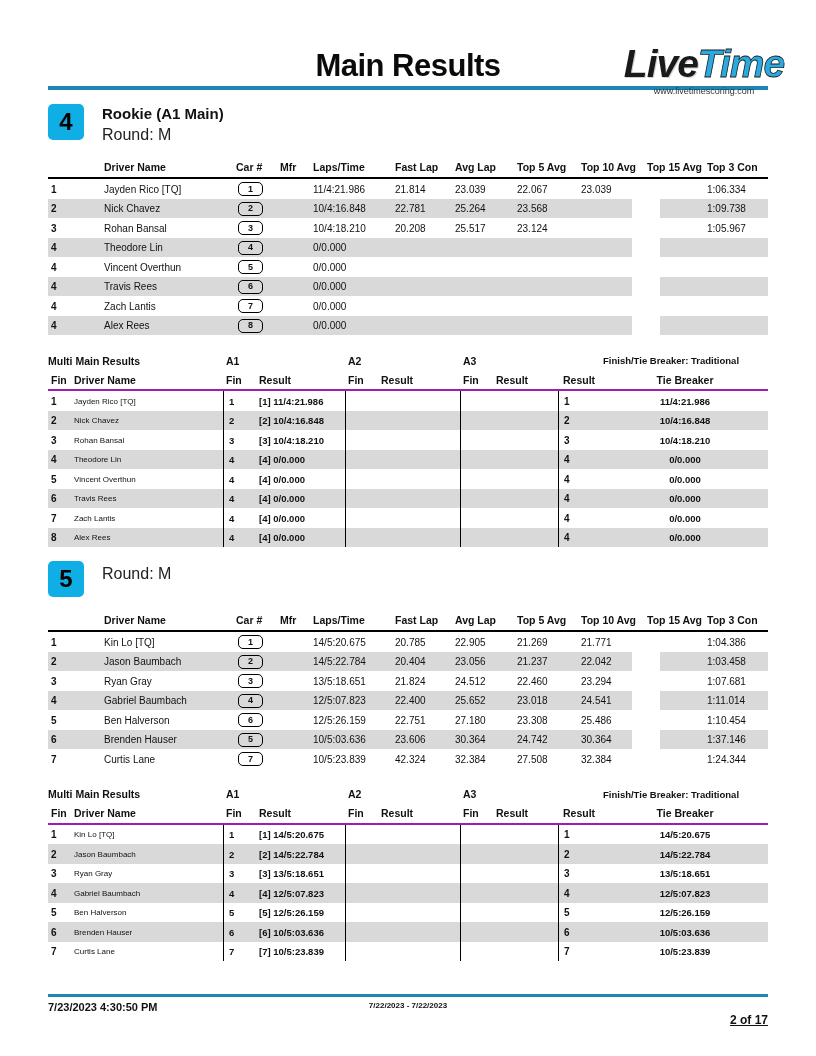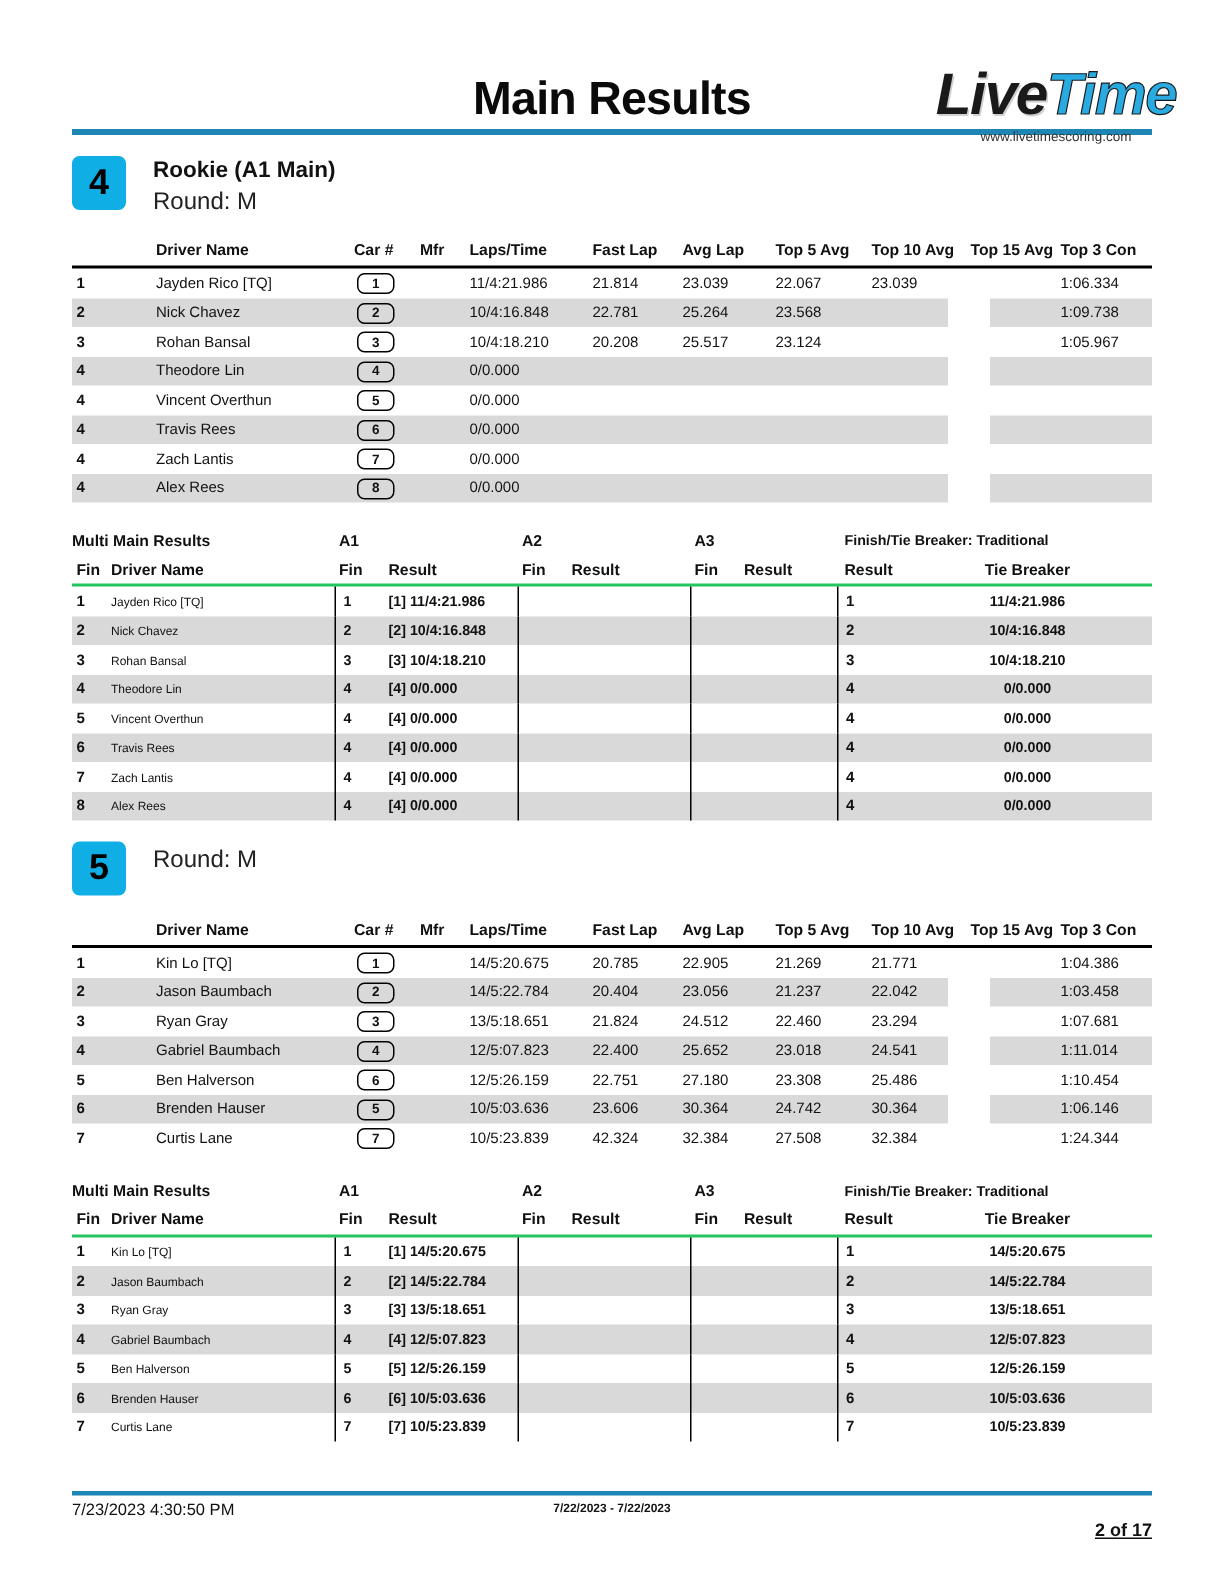--- a/index.html
+++ b/index.html
@@ -57,7 +57,7 @@
   .mtable .mh1 .c,.mtable .mh2 .c{font-size:10.5px;}
   .mtable .mh1 .c.small{font-size:9.5px;}
   .sp2{grid-column:span 2;}
-  .sp3{grid-column:span 3;}
+  .sp3{grid-column:span 3;margin-left:40px;}
   .mtable .row.stripe{background:#D9D9D9;}
   .c.mfin{font-weight:bold;font-size:10px;padding-left:3px;}
   .c.mdriver{font-size:8px;padding-left:4px;}

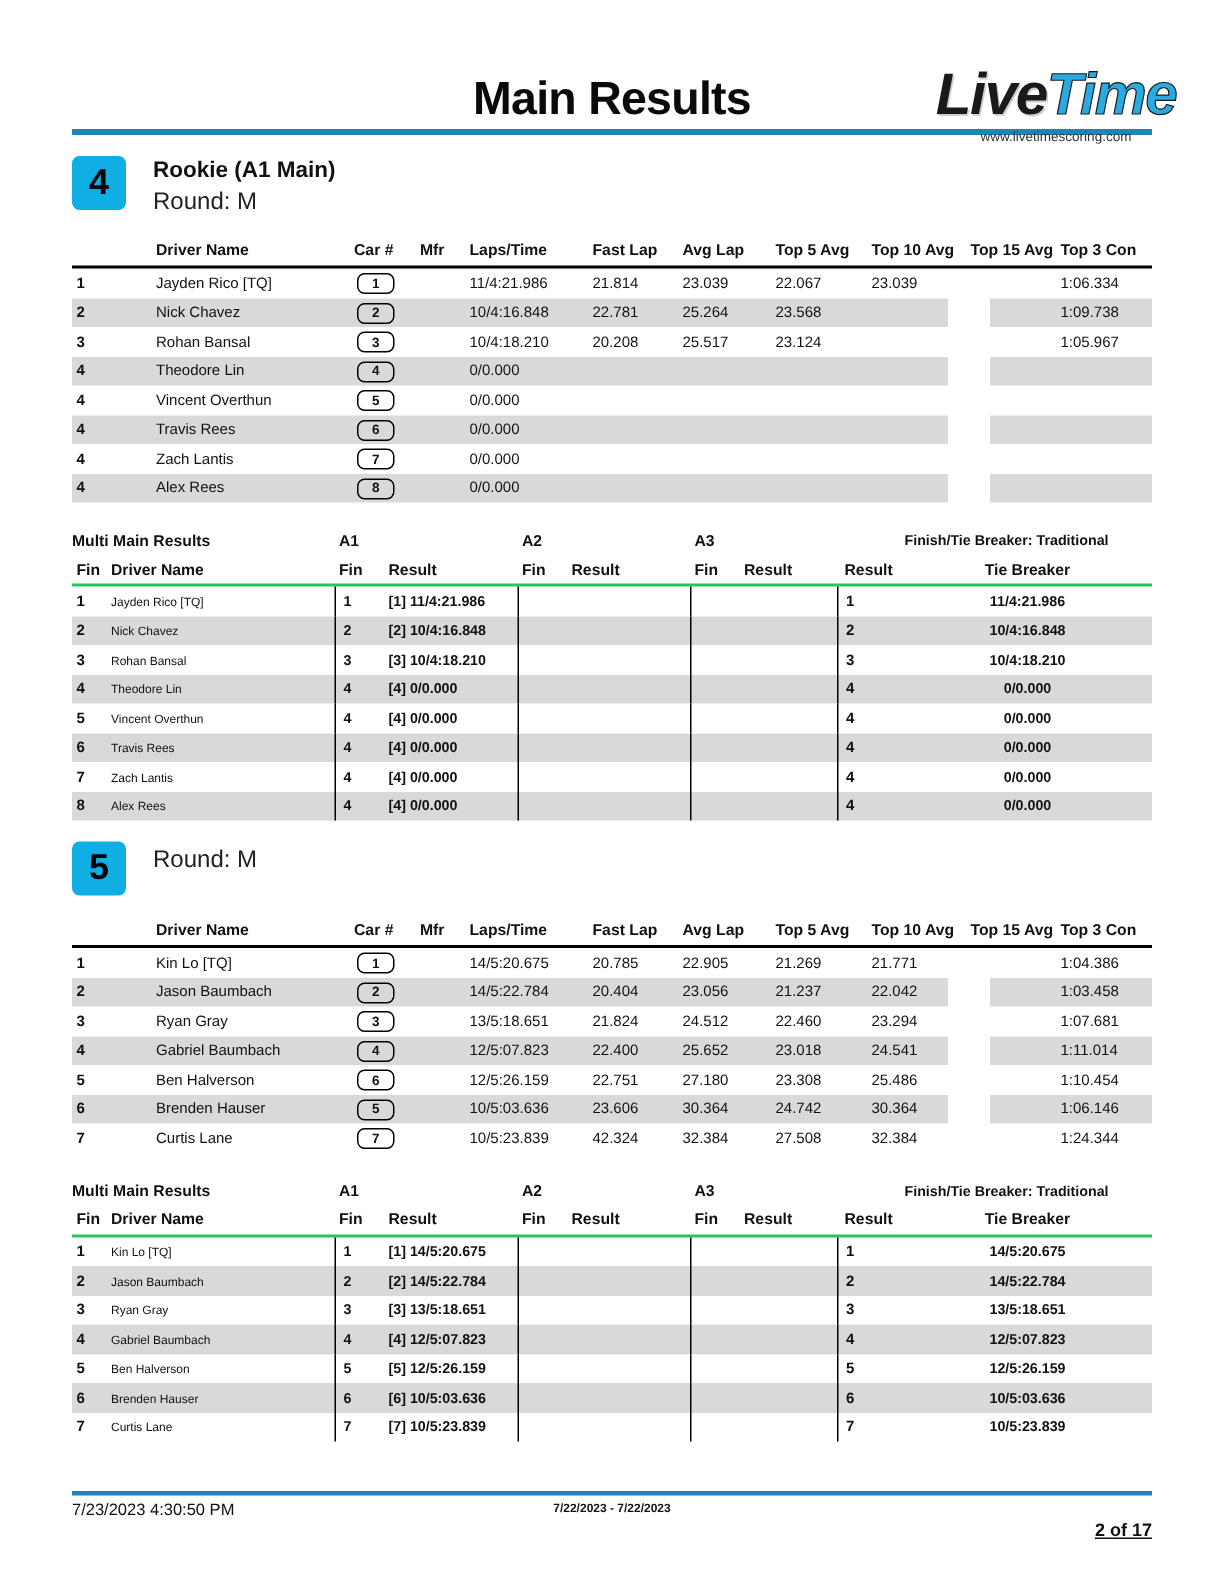--- a/index.html
+++ b/index.html
@@ -53,7 +53,7 @@
   .mtable{margin:16px 48px 0;width:720px;}
   .mtable .row{grid-template-columns:22px 153px 29px 93px 29px 86px 29px 69px 82px 90px 38px;height:19.5px;text-align:center;}
   .mtable .mh1{height:19px;font-weight:bold;}
-  .mtable .mh2{height:19px;font-weight:bold;border-bottom:2px solid #22c55e;}
+  .mtable .mh2{height:19px;font-weight:bold;border-bottom:2px solid #a21caf;}
   .mtable .mh1 .c,.mtable .mh2 .c{font-size:10.5px;}
   .mtable .mh1 .c.small{font-size:9.5px;}
   .sp2{grid-column:span 2;}

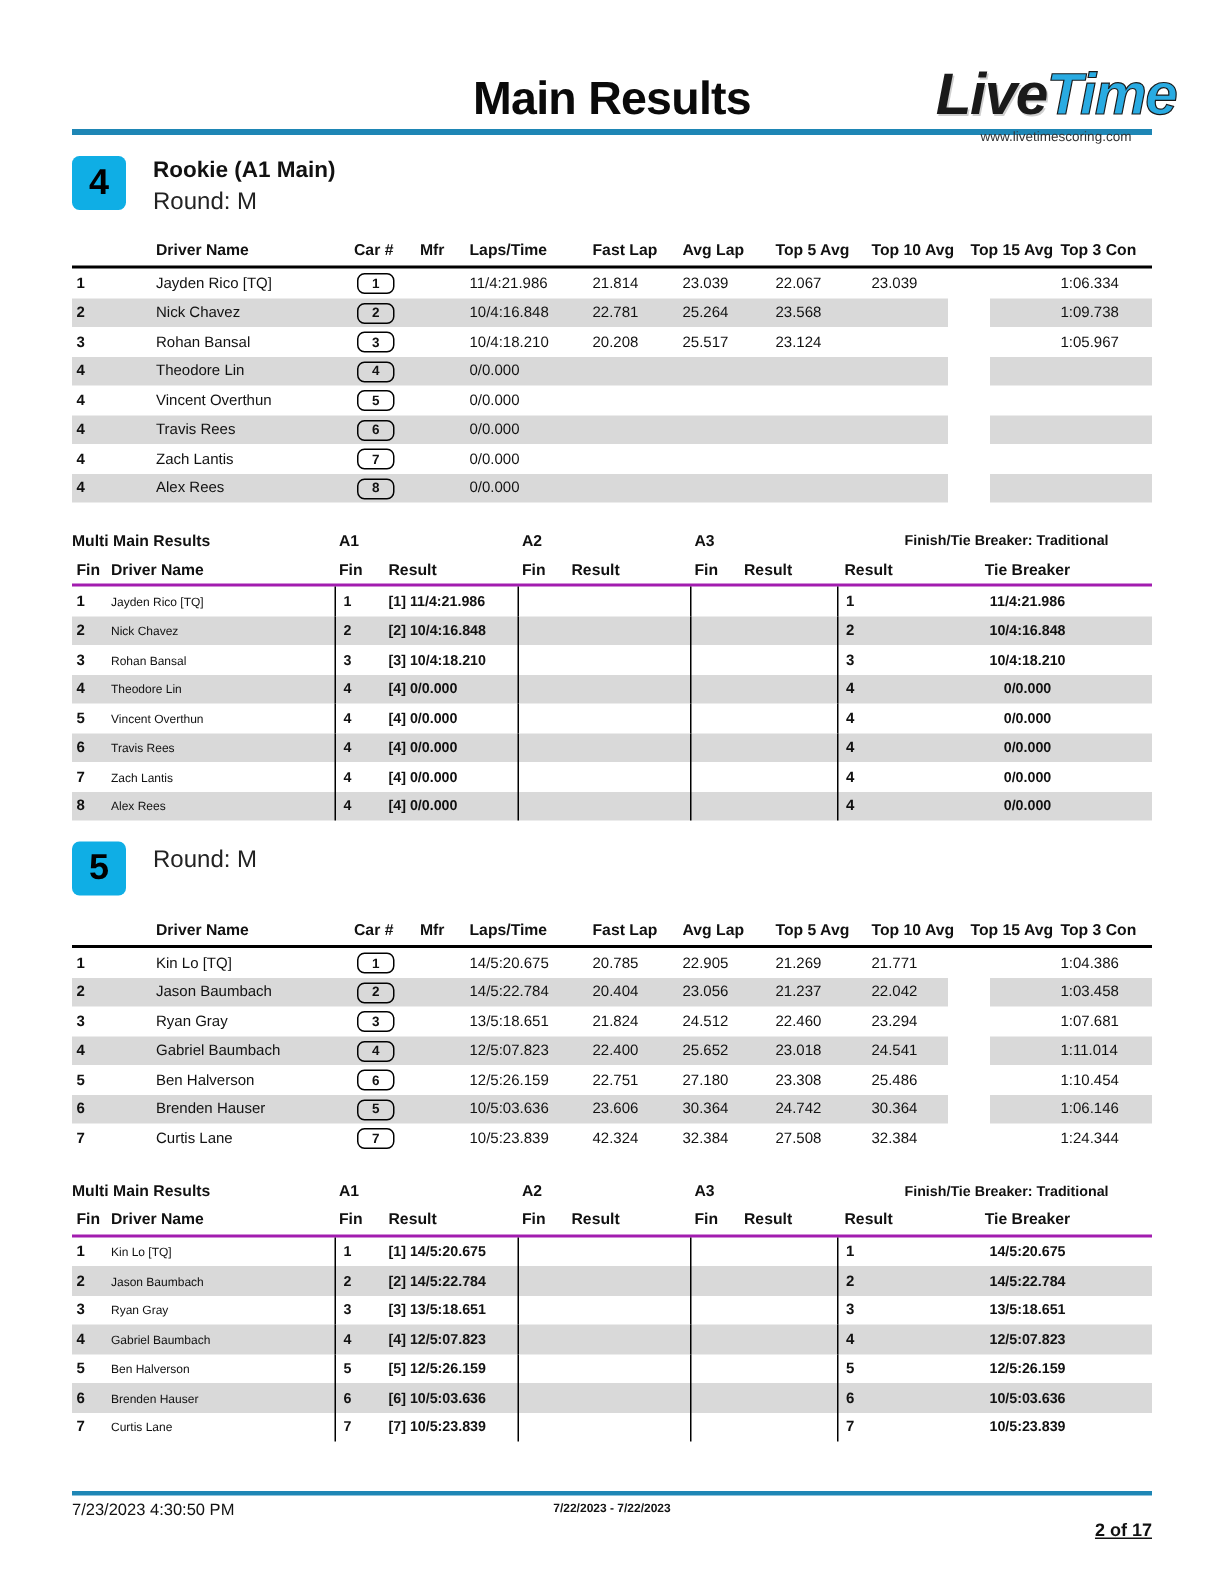--- a/index.html
+++ b/index.html
@@ -503,7 +503,7 @@
     <div class="c pad5">24.742</div>
     <div class="c pad5">30.364</div>
     <div class="c pad5"></div>
-    <div class="c pad5">1:06.146</div>
+    <div class="c pad5">1:37.146</div>
   </div>
 
   <div class="row">

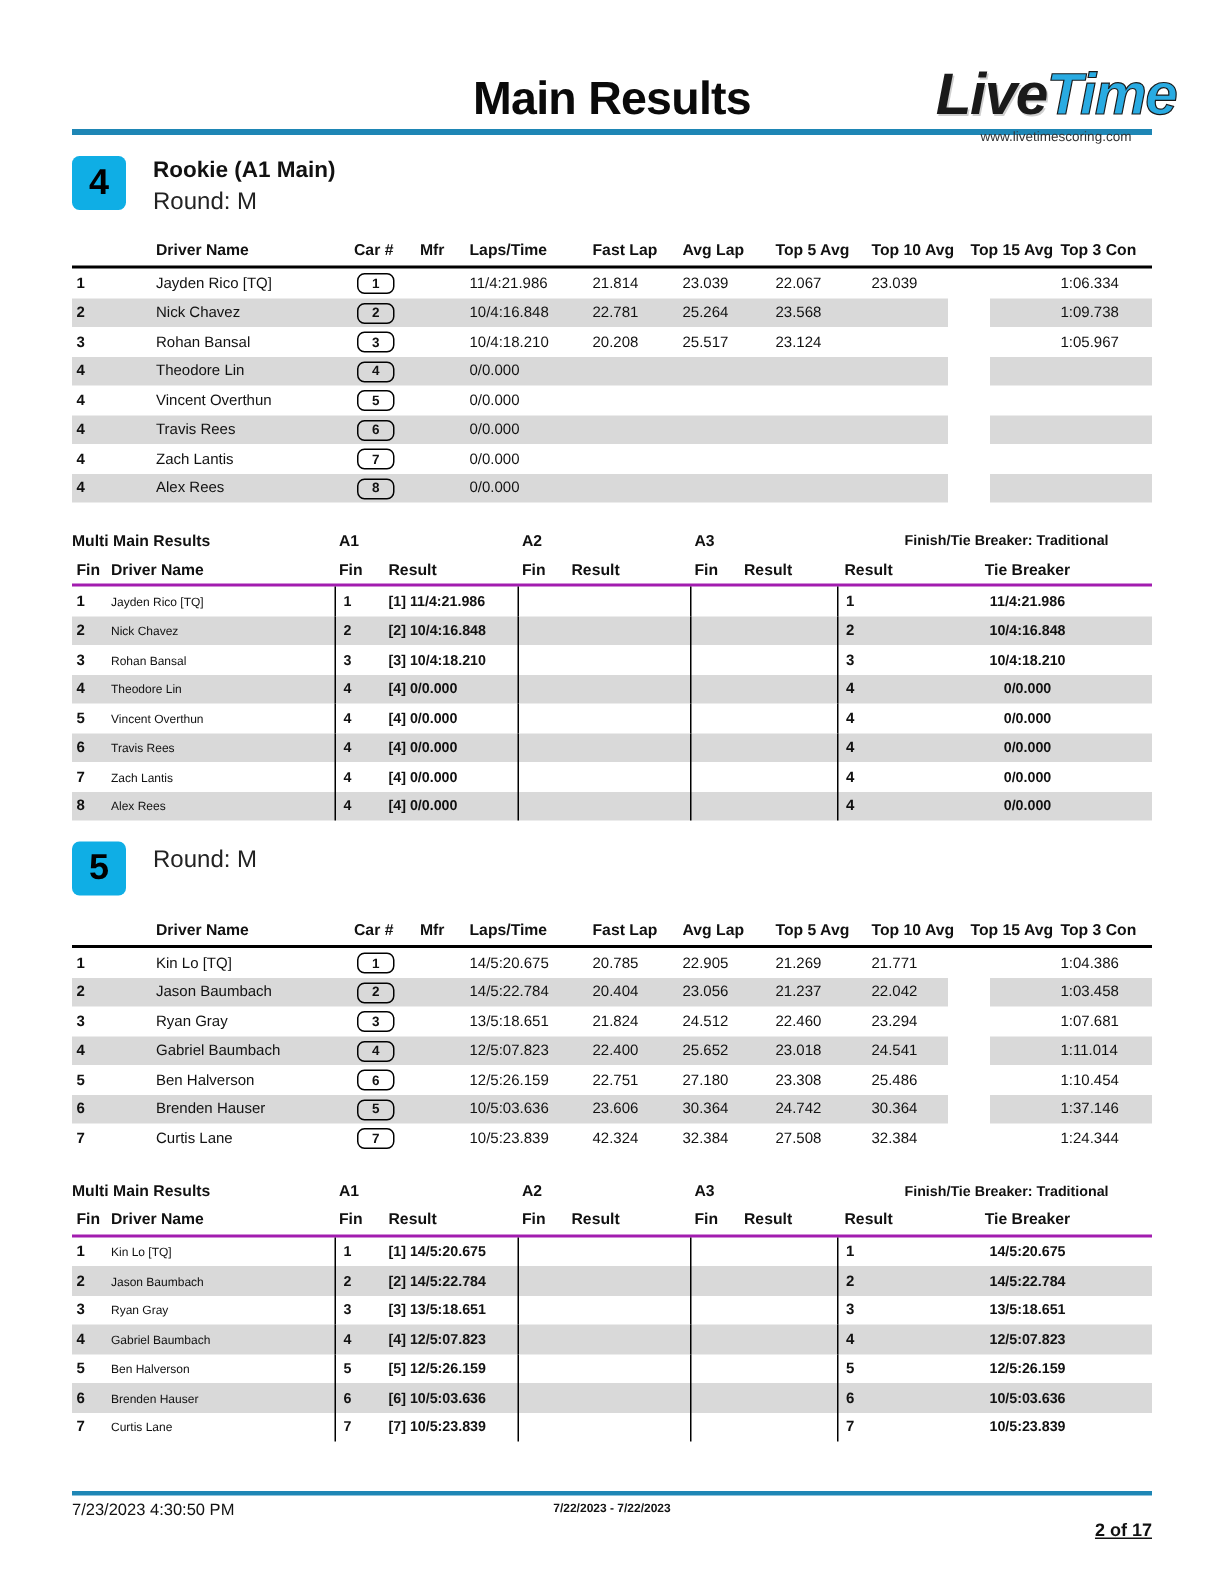--- a/index.html
+++ b/index.html
@@ -74,7 +74,7 @@
   .footer{position:absolute;left:48px;right:48px;top:994px;}
   .f-rule{height:3px;background:#1E86B5;}
   .f-row{position:relative;margin-top:4px;}
-  .f-date{position:absolute;left:0;top:0;font-weight:normal;font-size:11px;}
+  .f-date{position:absolute;left:0;top:0;font-weight:bold;font-size:11px;}
   .f-page{position:absolute;right:0;top:12px;font-weight:bold;font-size:12px;text-decoration:underline;}
   .f-center{text-align:center;font-weight:bold;font-size:10.5px;}
   .f-sub{text-align:center;font-weight:bold;font-size:8px;margin-top:3px;}

